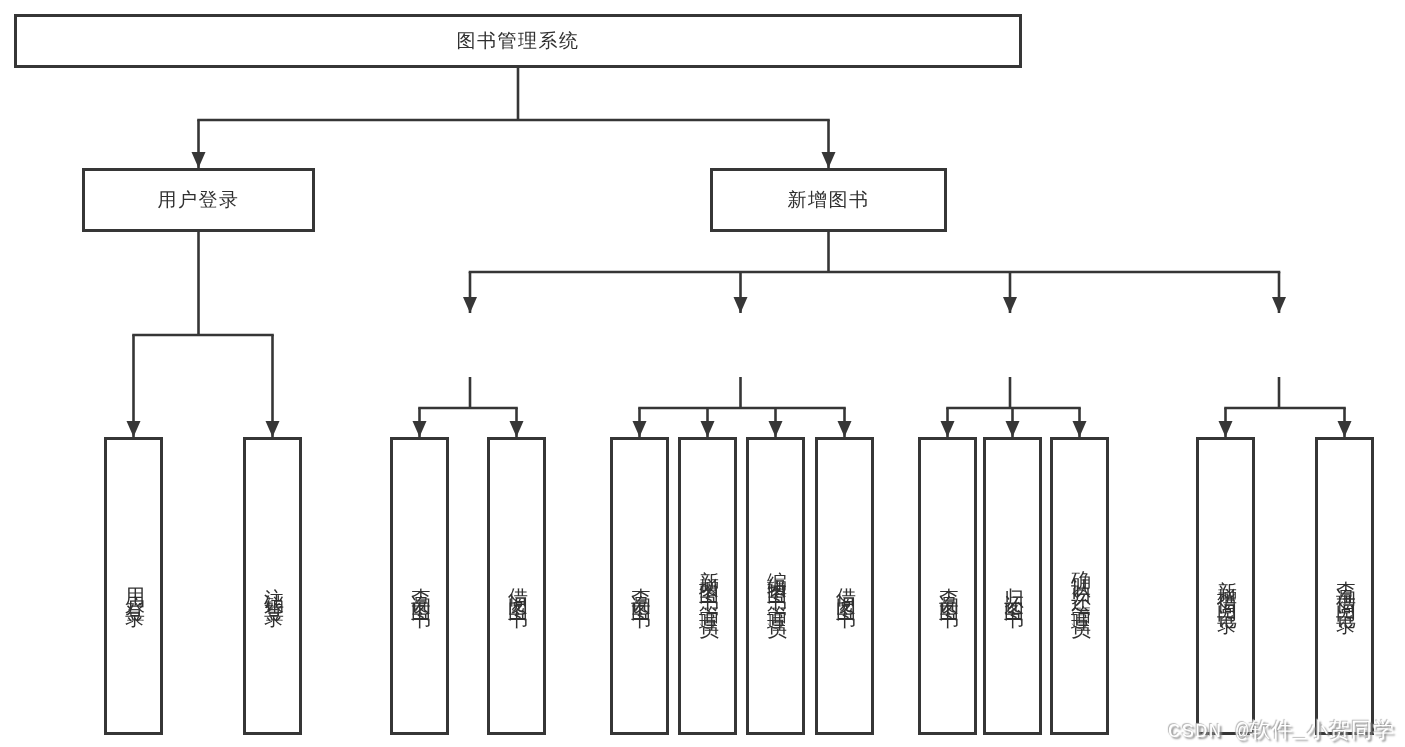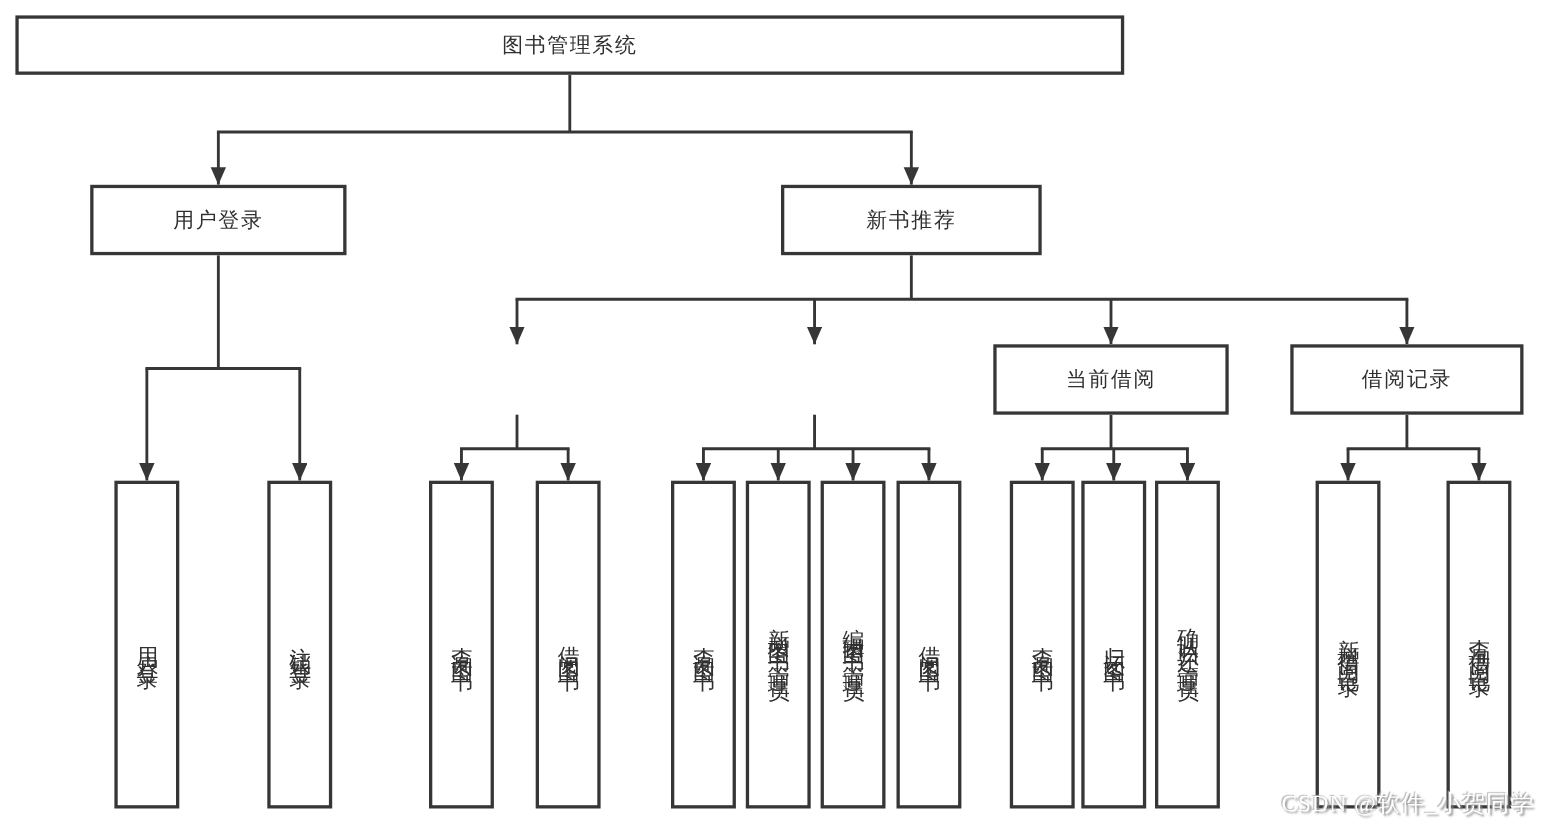--- a/index.html
+++ b/index.html
@@ -12,7 +12,7 @@
     position:relative;
     width:1405px;height:747px;
     background:var(--background);
-    font-family:Liberation Serif, serif;
+    font-family:Liberation Mono, monospace;
     overflow:hidden;
   }
   #connectors{position:absolute;left:0;top:0;width:1405px;height:747px;}

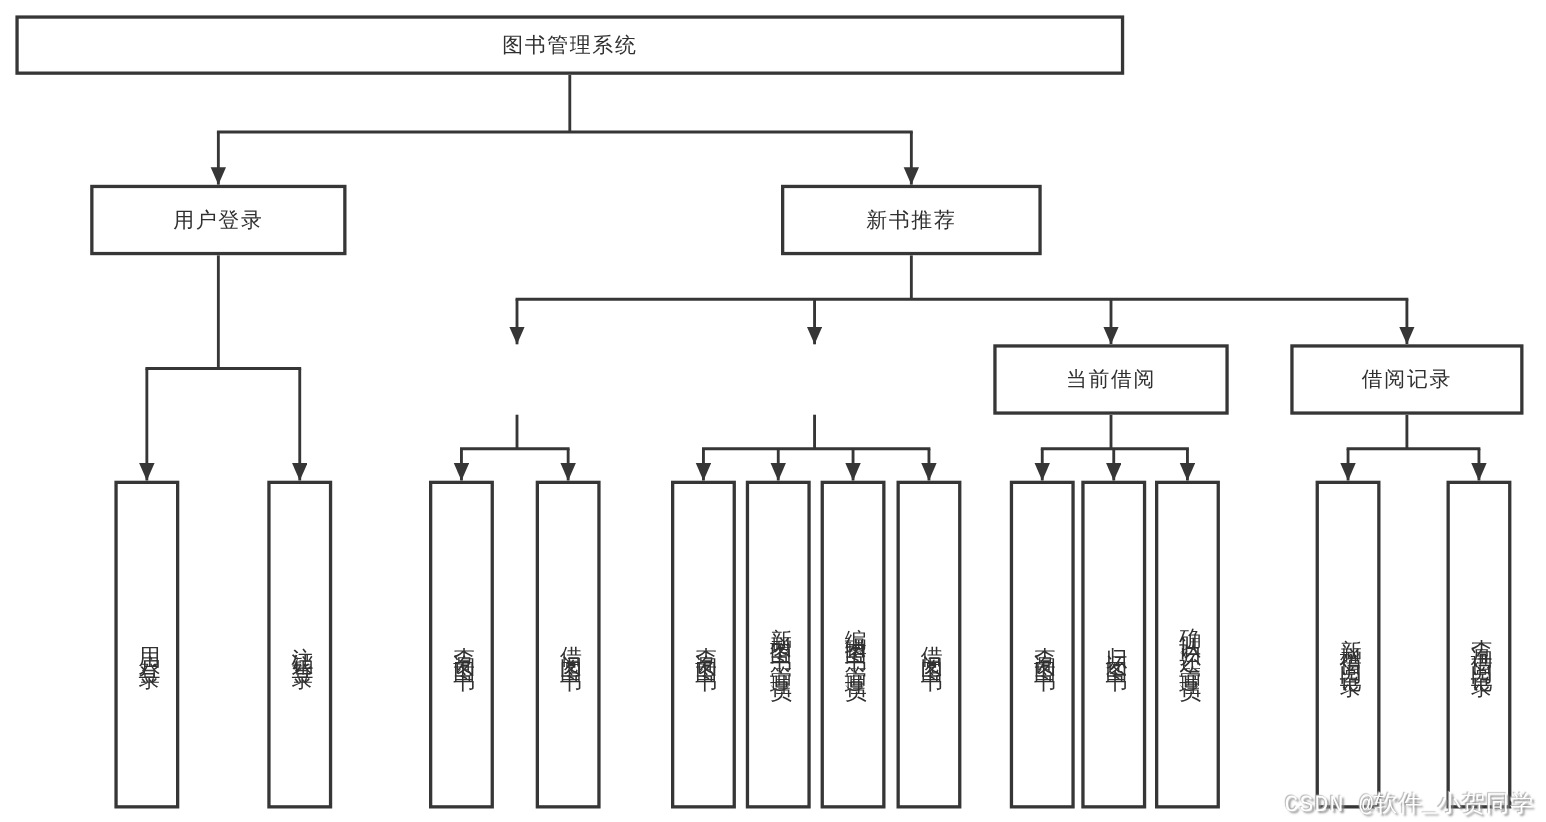--- a/index.html
+++ b/index.html
@@ -116,7 +116,7 @@
     <span>用户登录</span>
   </div>
   <div class="hbox" style="left:710px;top:168px;width:237px;height:64px">
-    <span>新书推荐</span>
+    <span>新增图书</span>
   </div>
 
   <div class="hbox" style="left:903px;top:313px;width:214px;height:64px">

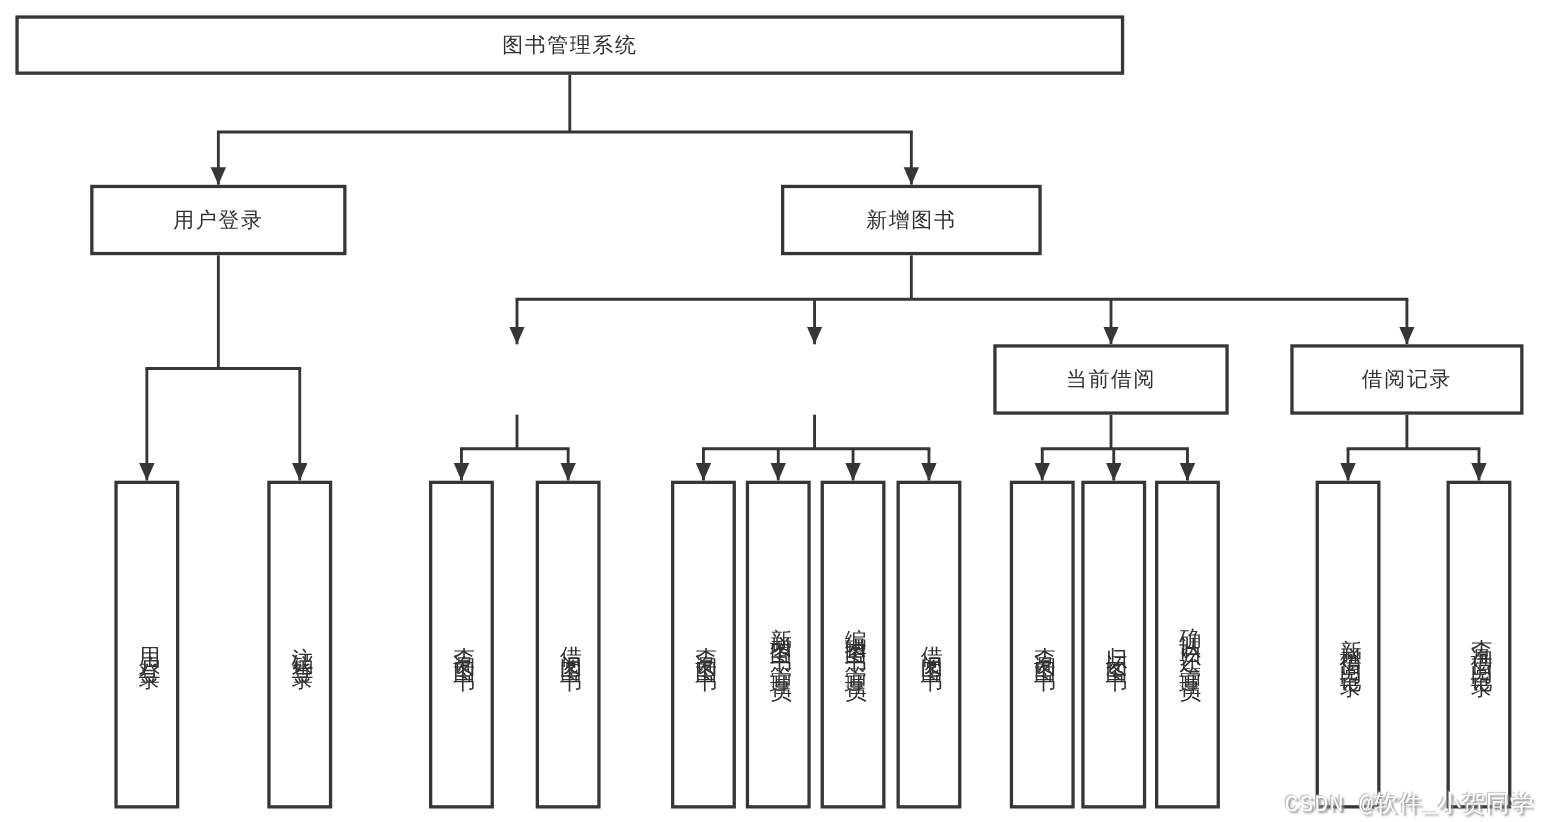--- a/index.html
+++ b/index.html
@@ -119,9 +119,6 @@
     <span>新增图书</span>
   </div>
 
-  <div class="hbox" style="left:903px;top:313px;width:214px;height:64px">
-    <span>当前借阅</span>
-  </div>
   <div class="hbox" style="left:1173px;top:313px;width:212px;height:64px">
     <span>借阅记录</span>
   </div>

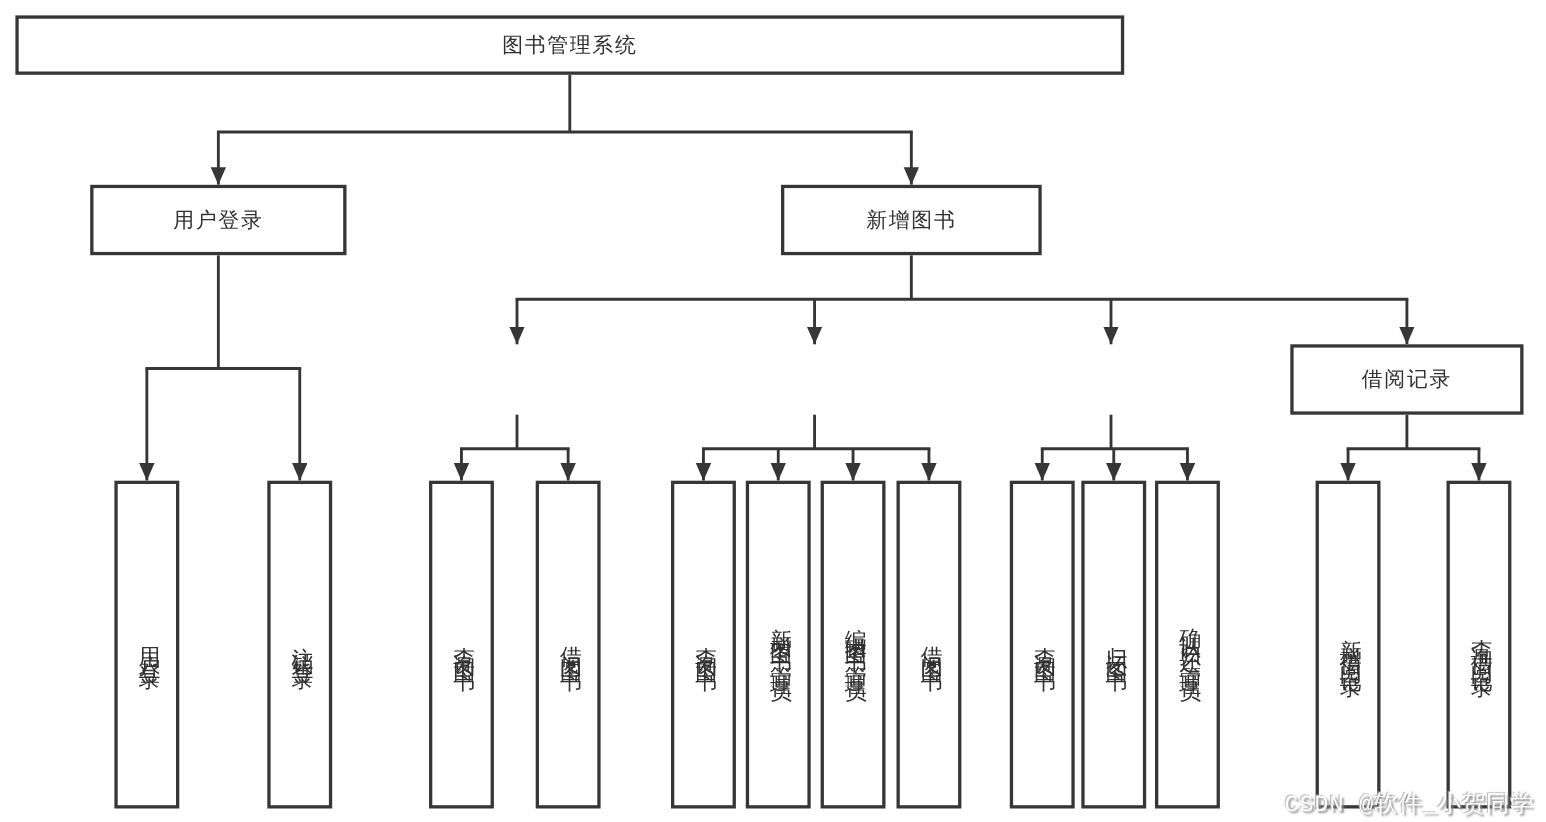--- a/index.html
+++ b/index.html
@@ -119,9 +119,6 @@
     <span>新增图书</span>
   </div>
 
-  <div class="hbox" style="left:1173px;top:313px;width:212px;height:64px">
-    <span>借阅记录</span>
-  </div>
 
   <div class="vbox" style="left:104px">
     <span class="vtext">用户登录</span>

